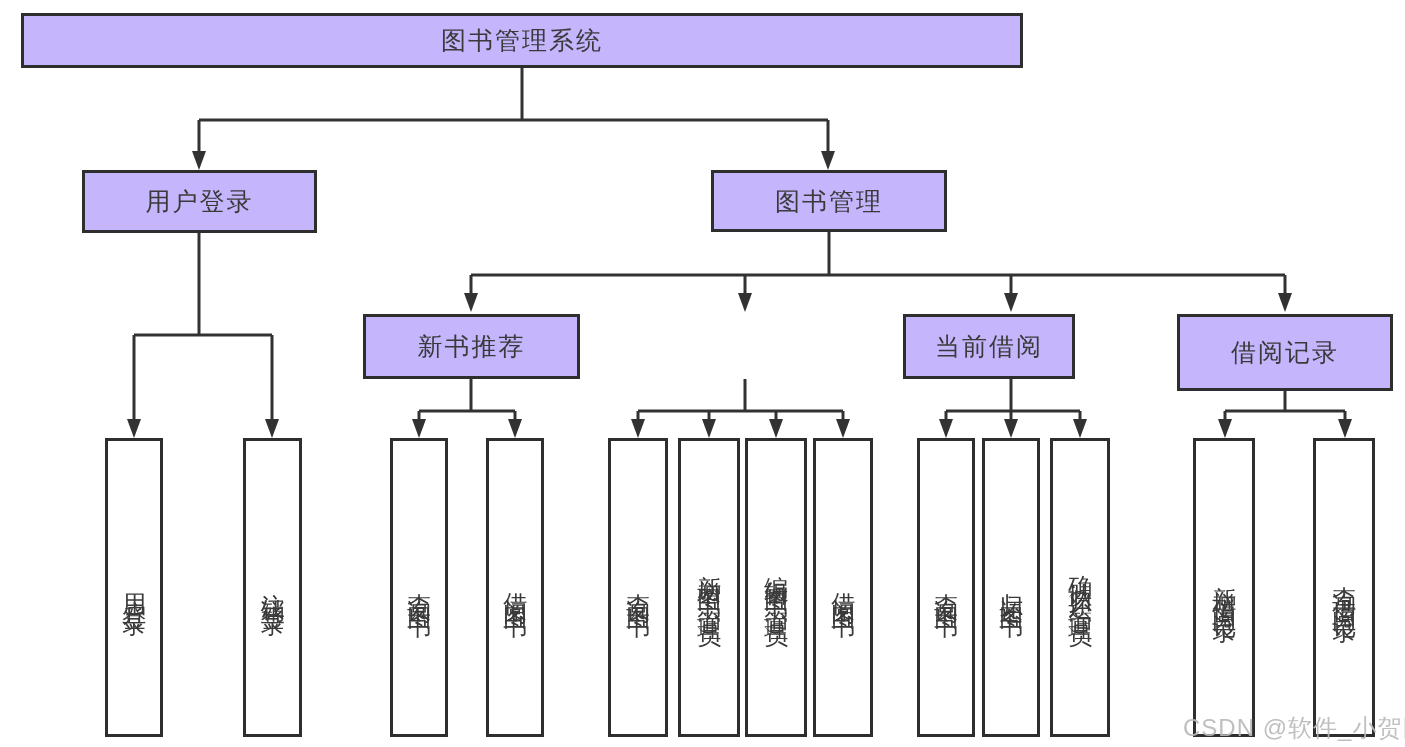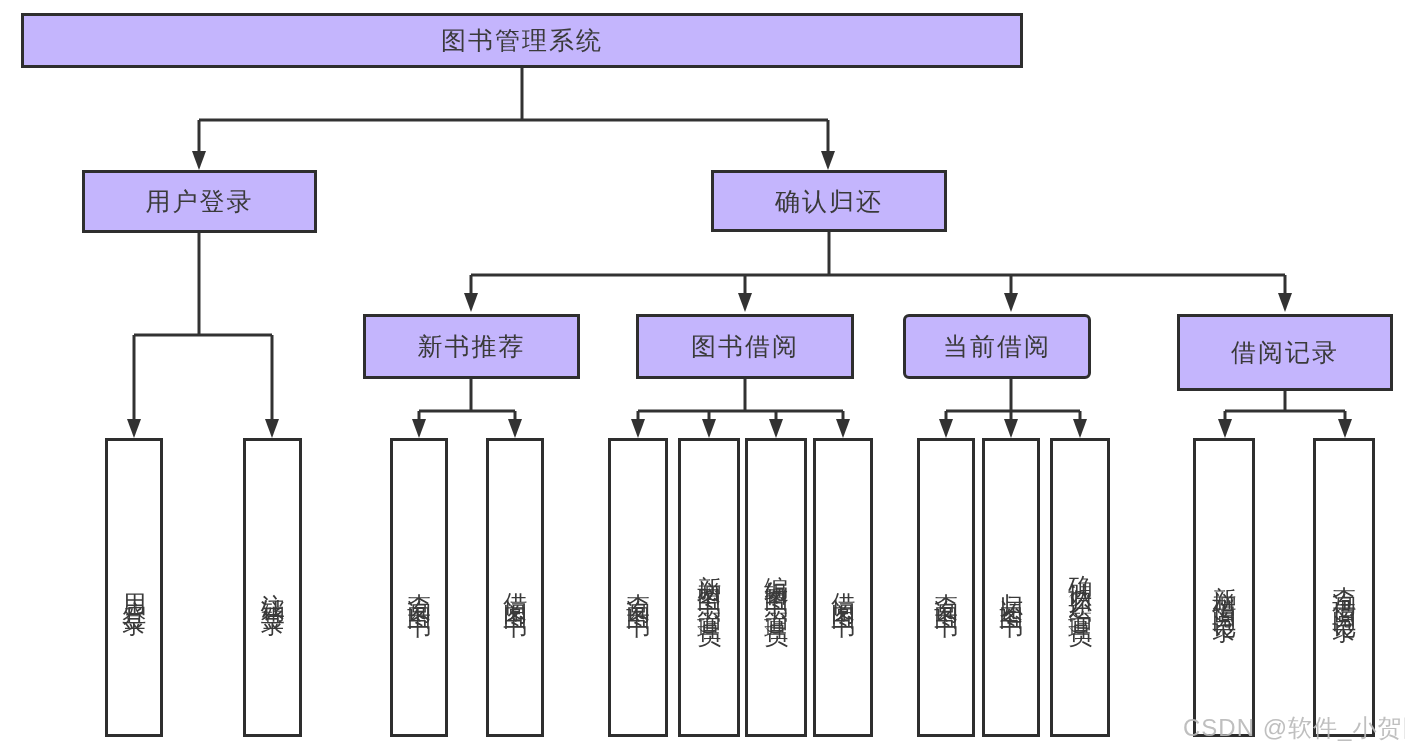--- a/index.html
+++ b/index.html
@@ -159,7 +159,7 @@
   <div class="hbox" style="left:21px; top:13px; width:1002px; height:55px;">图书管理系统</div>
 
   <div class="hbox" style="left:82px; top:170px; width:235px; height:63px;">用户登录</div>
-  <div class="hbox" style="left:711px; top:170px; width:236px; height:62px;">确认归还</div>
+  <div class="hbox" style="left:711px; top:170px; width:236px; height:62px;">图书管理</div>
 
   <div class="hbox" style="left:363px; top:314px; width:217px; height:65px;">新书推荐</div>
   <div class="hbox" style="left:636px; top:314px; width:218px; height:65px;">图书借阅</div>

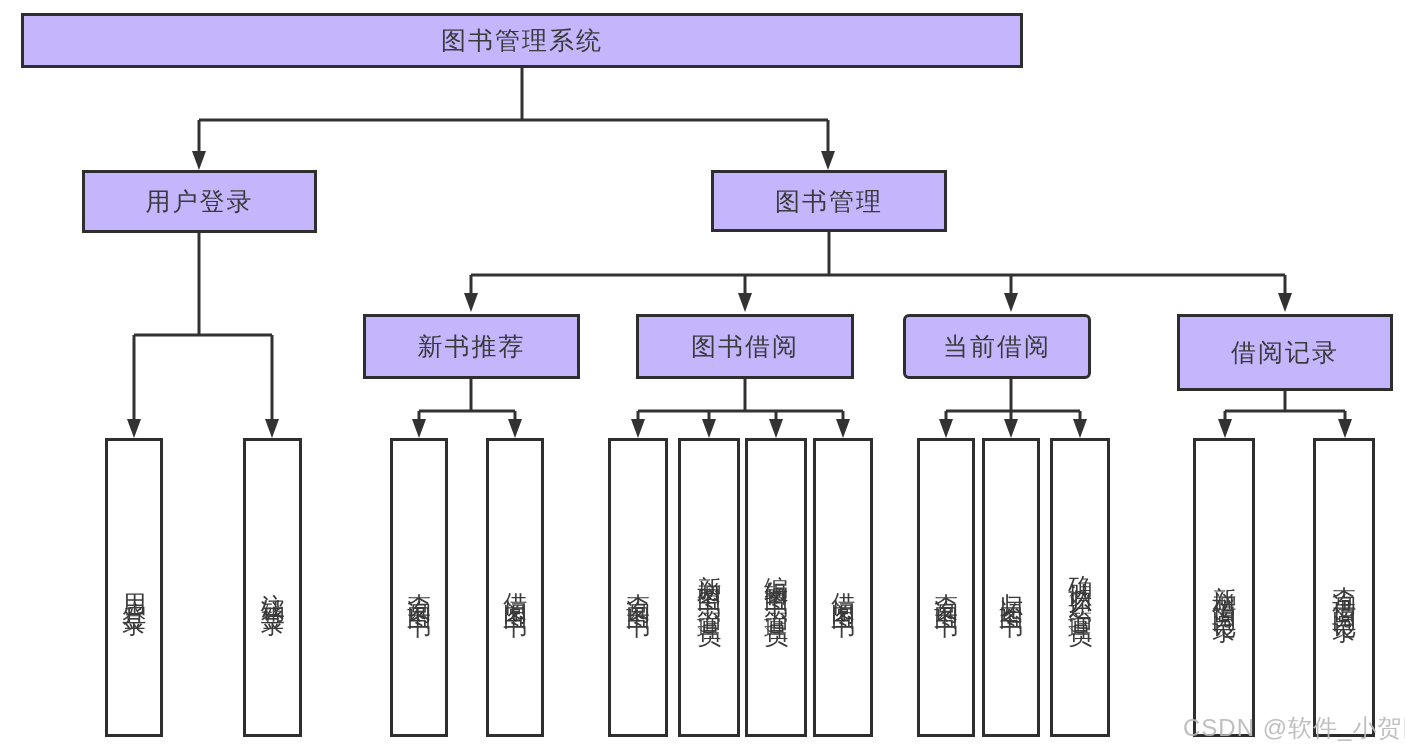--- a/index.html
+++ b/index.html
@@ -162,7 +162,6 @@
   <div class="hbox" style="left:711px; top:170px; width:236px; height:62px;">图书管理</div>
 
   <div class="hbox" style="left:363px; top:314px; width:217px; height:65px;">新书推荐</div>
-  <div class="hbox" style="left:636px; top:314px; width:218px; height:65px;">图书借阅</div>
   <div class="hbox" style="left:903px; top:314px; width:188px; height:65px;border-radius:6px;">当前借阅</div>
   <div class="hbox" style="left:1177px; top:314px; width:216px; height:77px;">借阅记录</div>
 

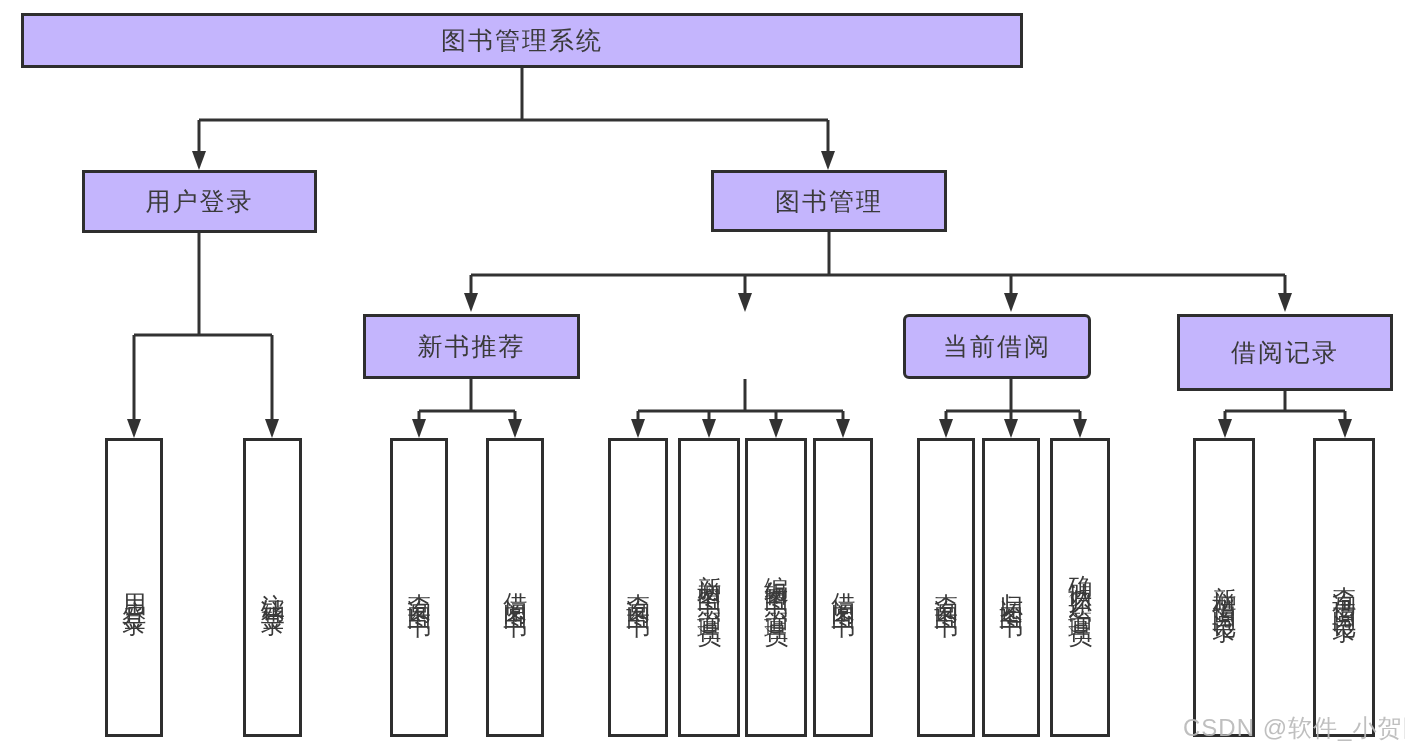--- a/index.html
+++ b/index.html
@@ -162,7 +162,7 @@
   <div class="hbox" style="left:711px; top:170px; width:236px; height:62px;">图书管理</div>
 
   <div class="hbox" style="left:363px; top:314px; width:217px; height:65px;">新书推荐</div>
-  <div class="hbox" style="left:903px; top:314px; width:188px; height:65px;border-radius:6px;">当前借阅</div>
+  <div class="hbox" style="left:903px; top:314px; width:172px; height:65px;">当前借阅</div>
   <div class="hbox" style="left:1177px; top:314px; width:216px; height:77px;">借阅记录</div>
 
   <div class="vbox" style="left:105px; width:58px;">

